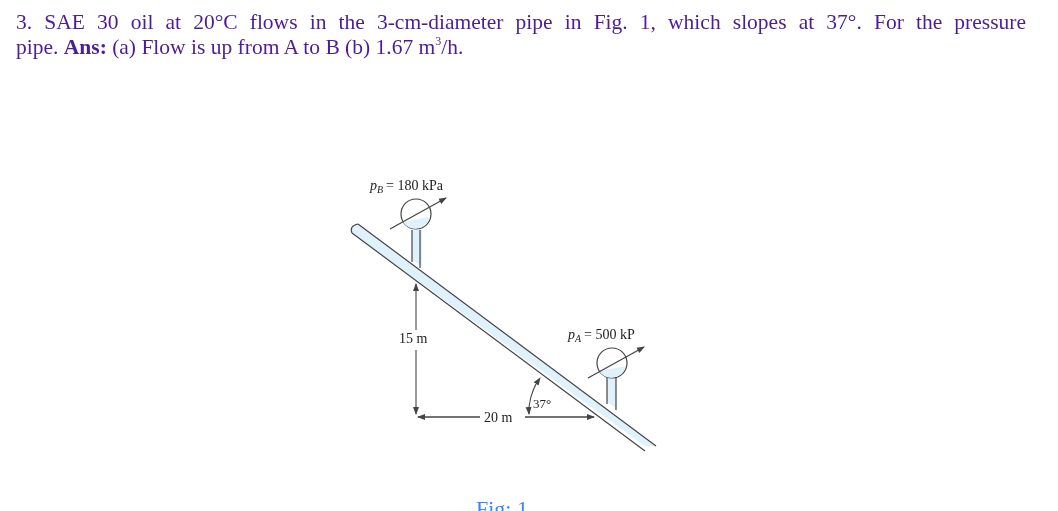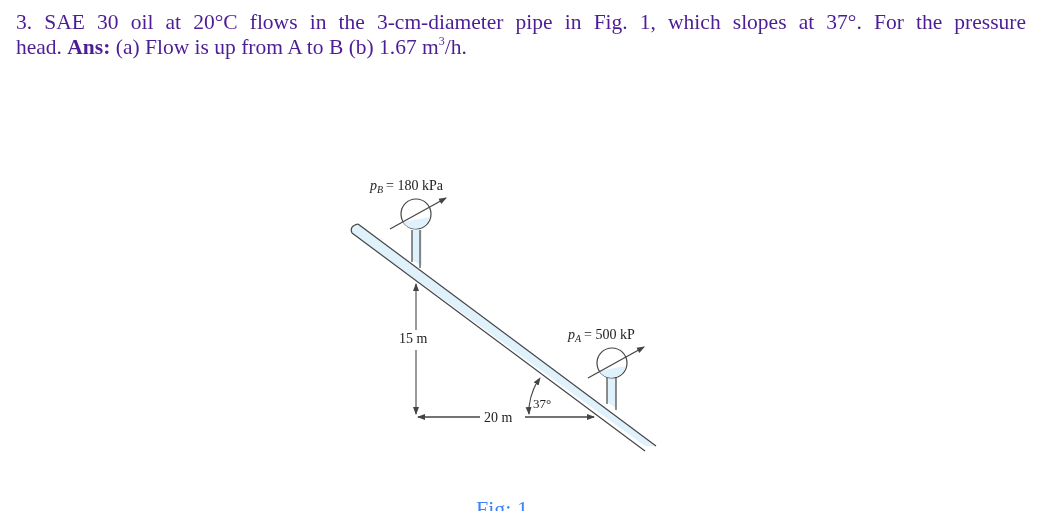--- a/index.html
+++ b/index.html
@@ -24,7 +24,7 @@
 
 <div class="problem">
   <span class="line j"><span>3.</span> <span>SAE 30 oil at 20°C flows in the 3-cm-diameter pipe in Fig. 1, which slopes at 37°. For the pressure</span></span>
-  <span class="line"><span>head. </span><b>Ans:</b><span> (a) Flow is up from A to B (b) 1.67 m</span><sup>3</sup><span>/h.</span></span>
+  <span class="line"><span>pipe. </span><b>Ans:</b><span> (a) Flow is up from A to B (b) 1.67 m</span><sup>3</sup><span>/h.</span></span>
 </div>
 
 <svg class="figure" viewBox="0 0 1058 511" width="1058" height="511">

